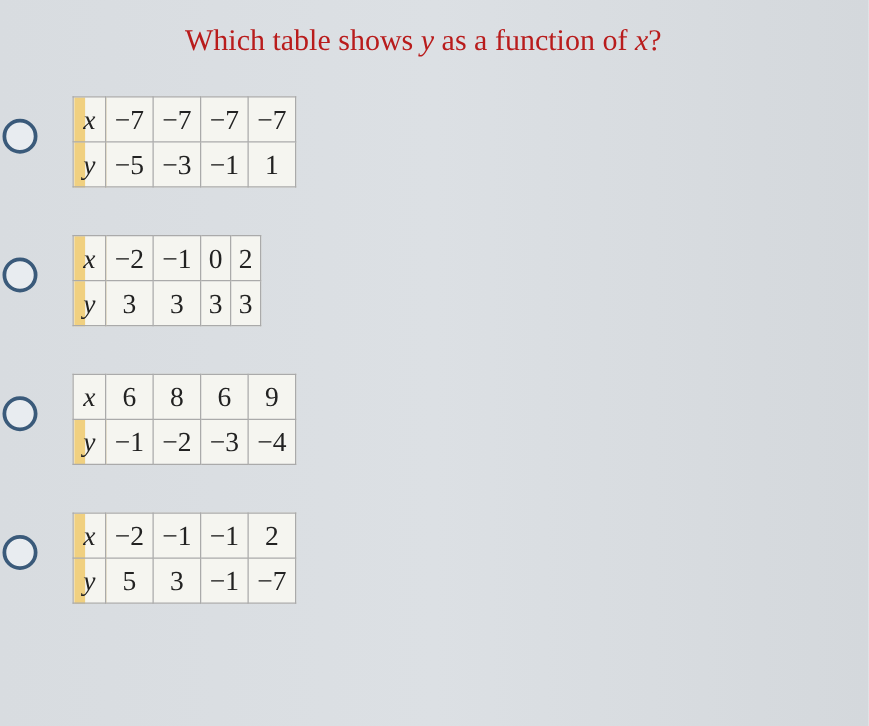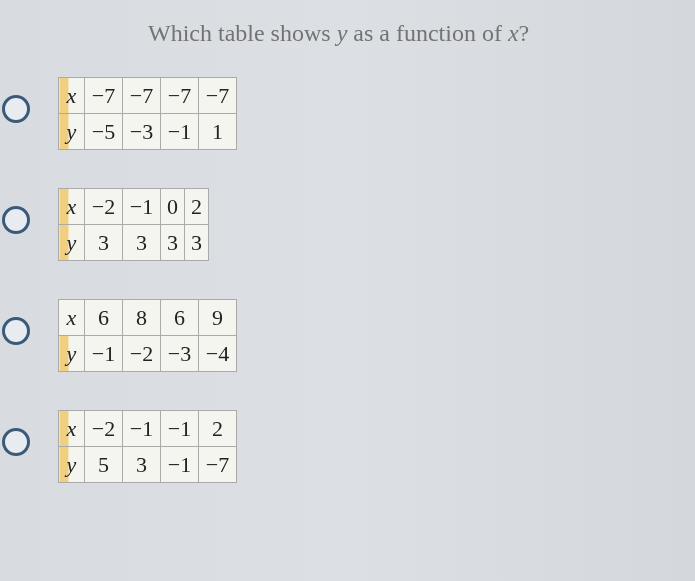--- a/index.html
+++ b/index.html
@@ -17,7 +17,7 @@
     }
     .question {
       font-size: 24px;
-      color: #737373;
+      color: #b91c1c;
       margin-left: 148px;
       margin-bottom: 30px;
       font-weight: 500;

